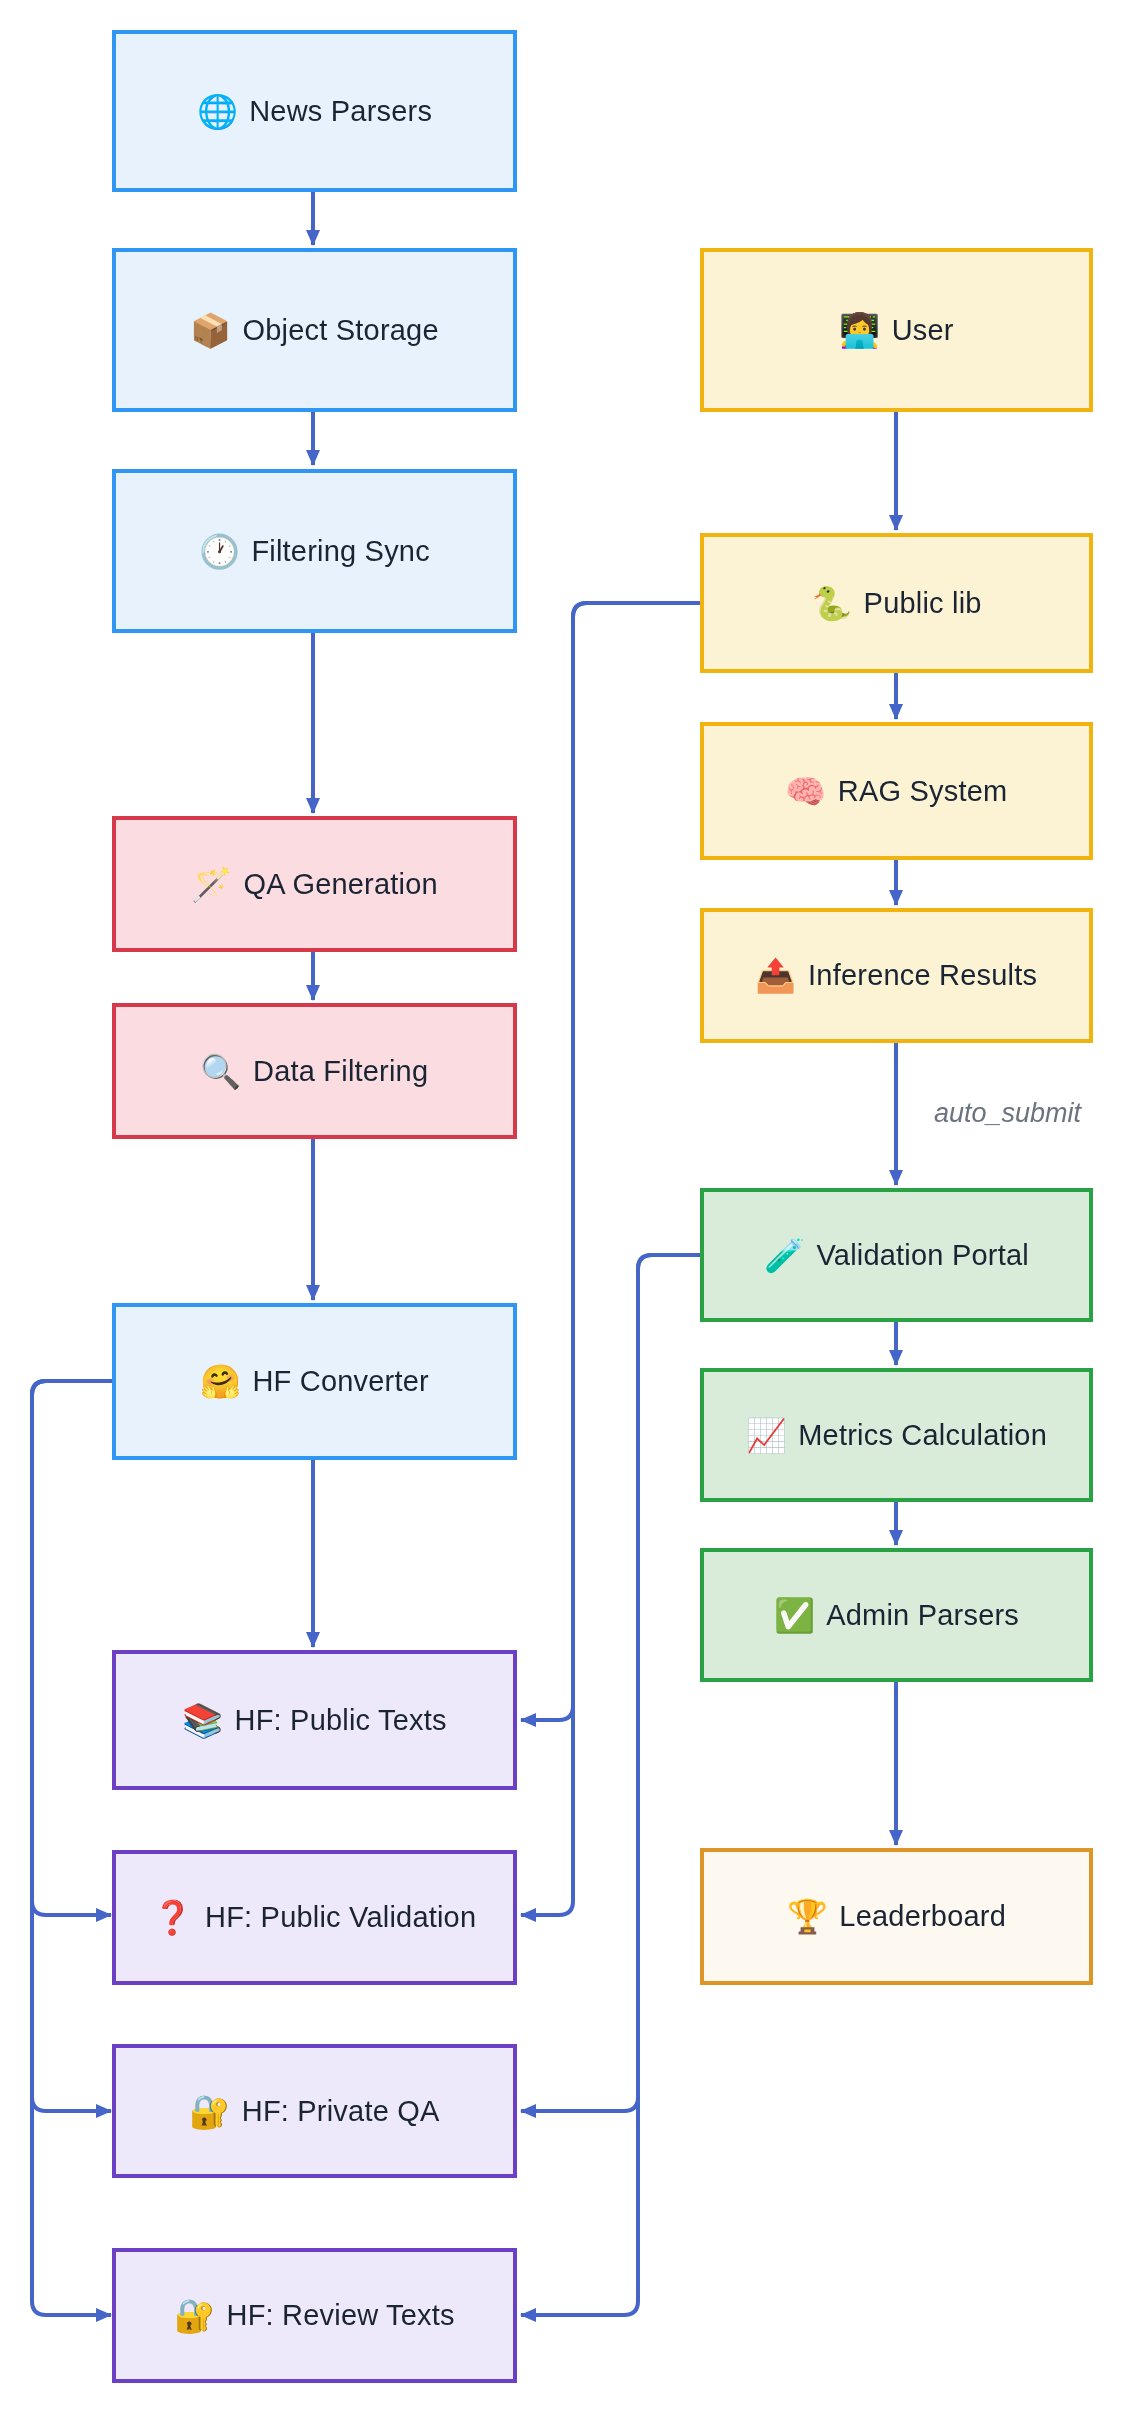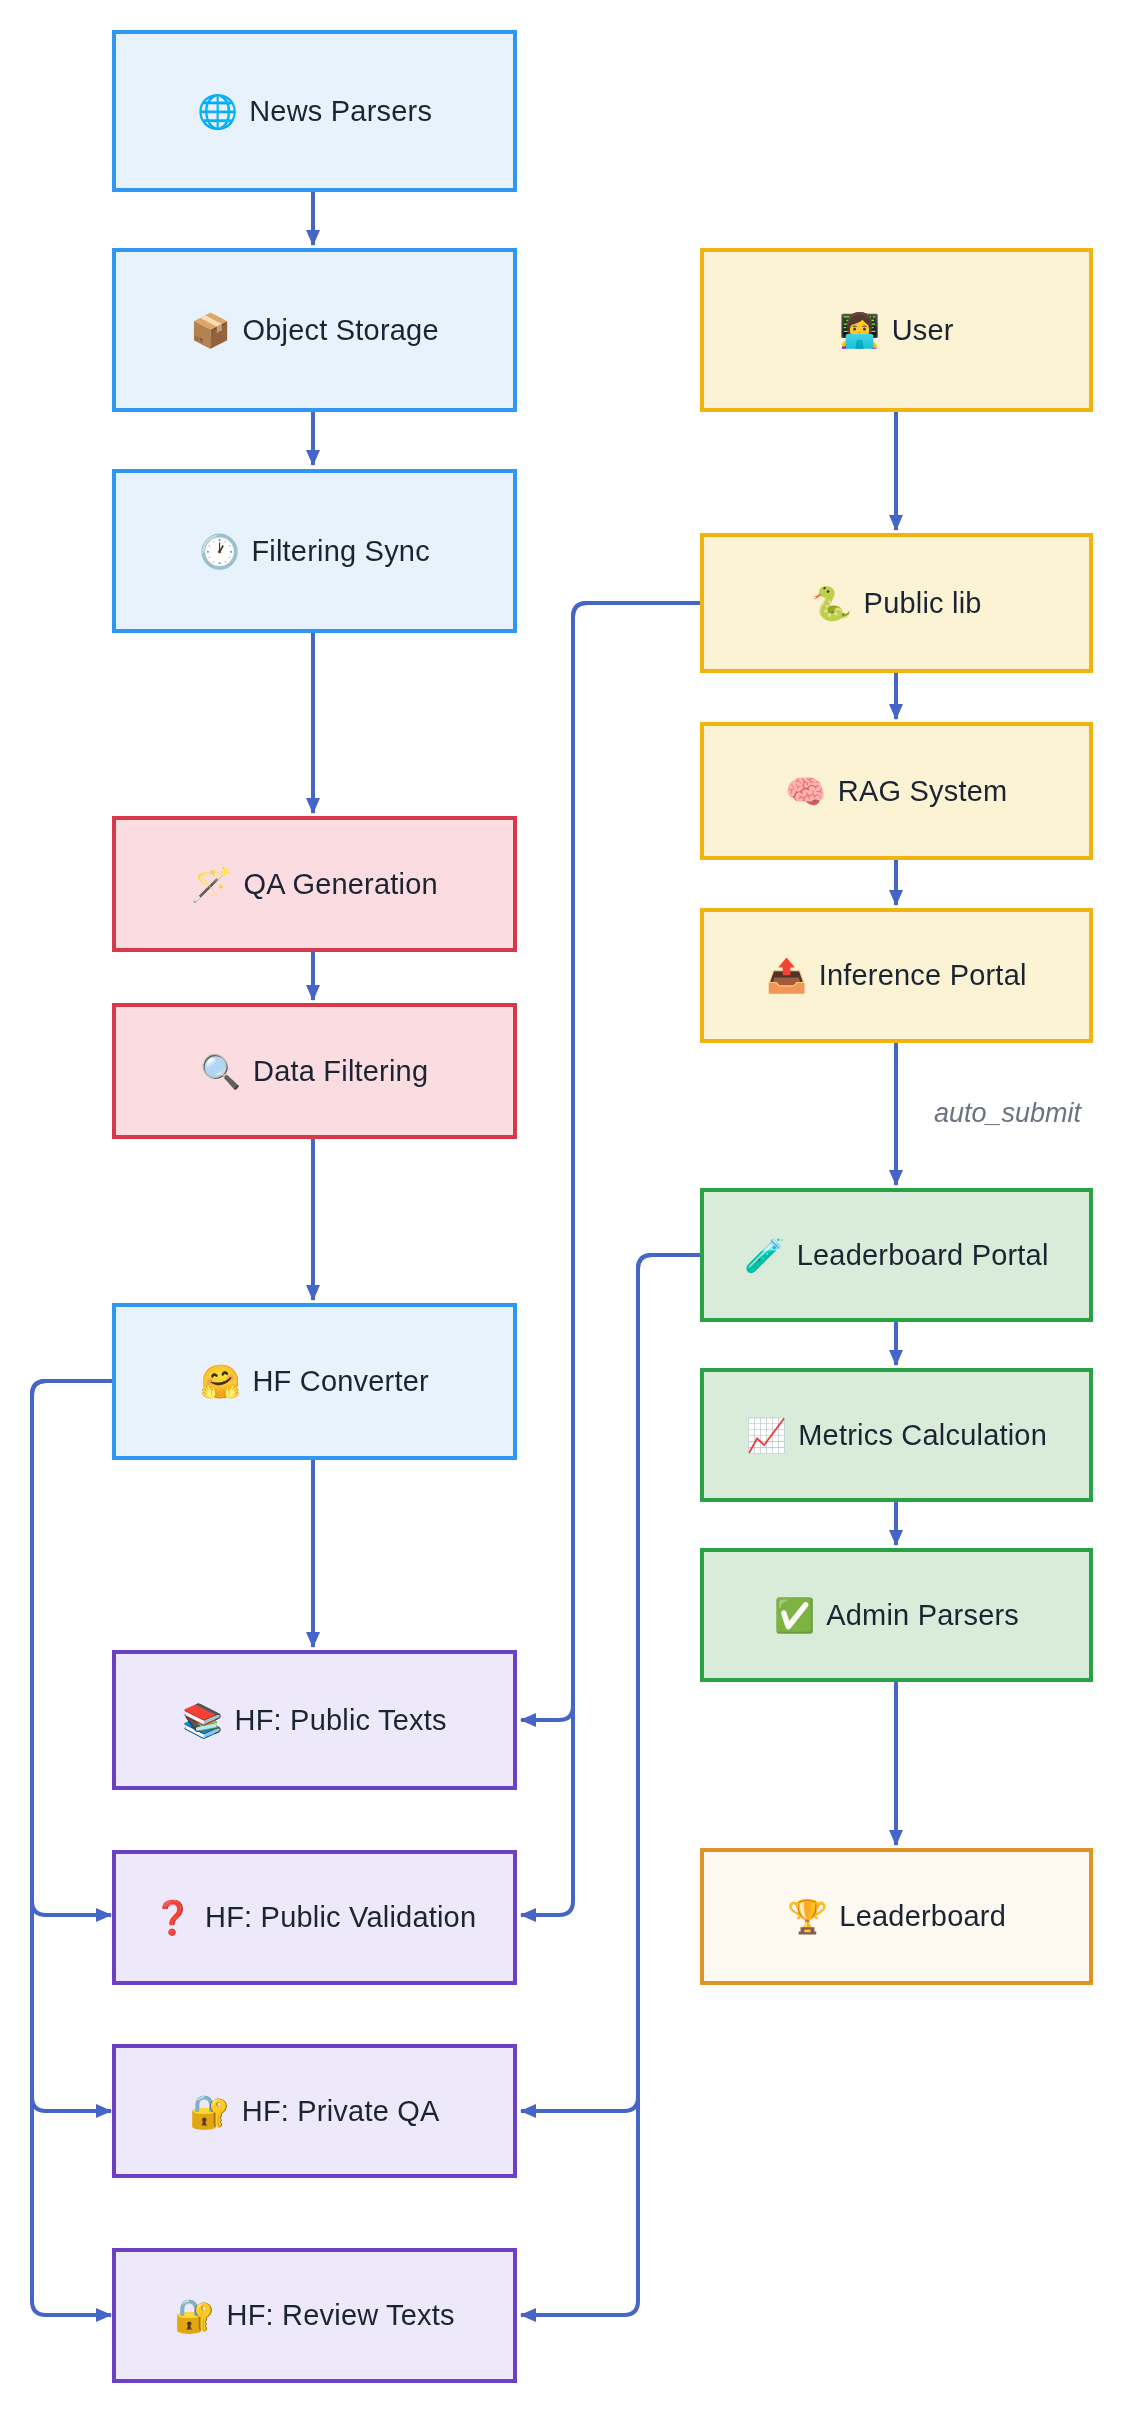--- a/index.html
+++ b/index.html
@@ -155,7 +155,7 @@
   </div>
   <div class="node n-inference-results" style="border-color: rgb(240, 179, 16); background-color: rgb(252, 243, 212);">
     <span class="emoji">📤</span>
-    <span class="label">Inference Portal</span>
+    <span class="label">Inference Results</span>
   </div>
   <div class="node n-validation-portal" style="border-color: rgb(40, 162, 68); background-color: rgb(217, 236, 217);">
     <span class="emoji">🧪</span>

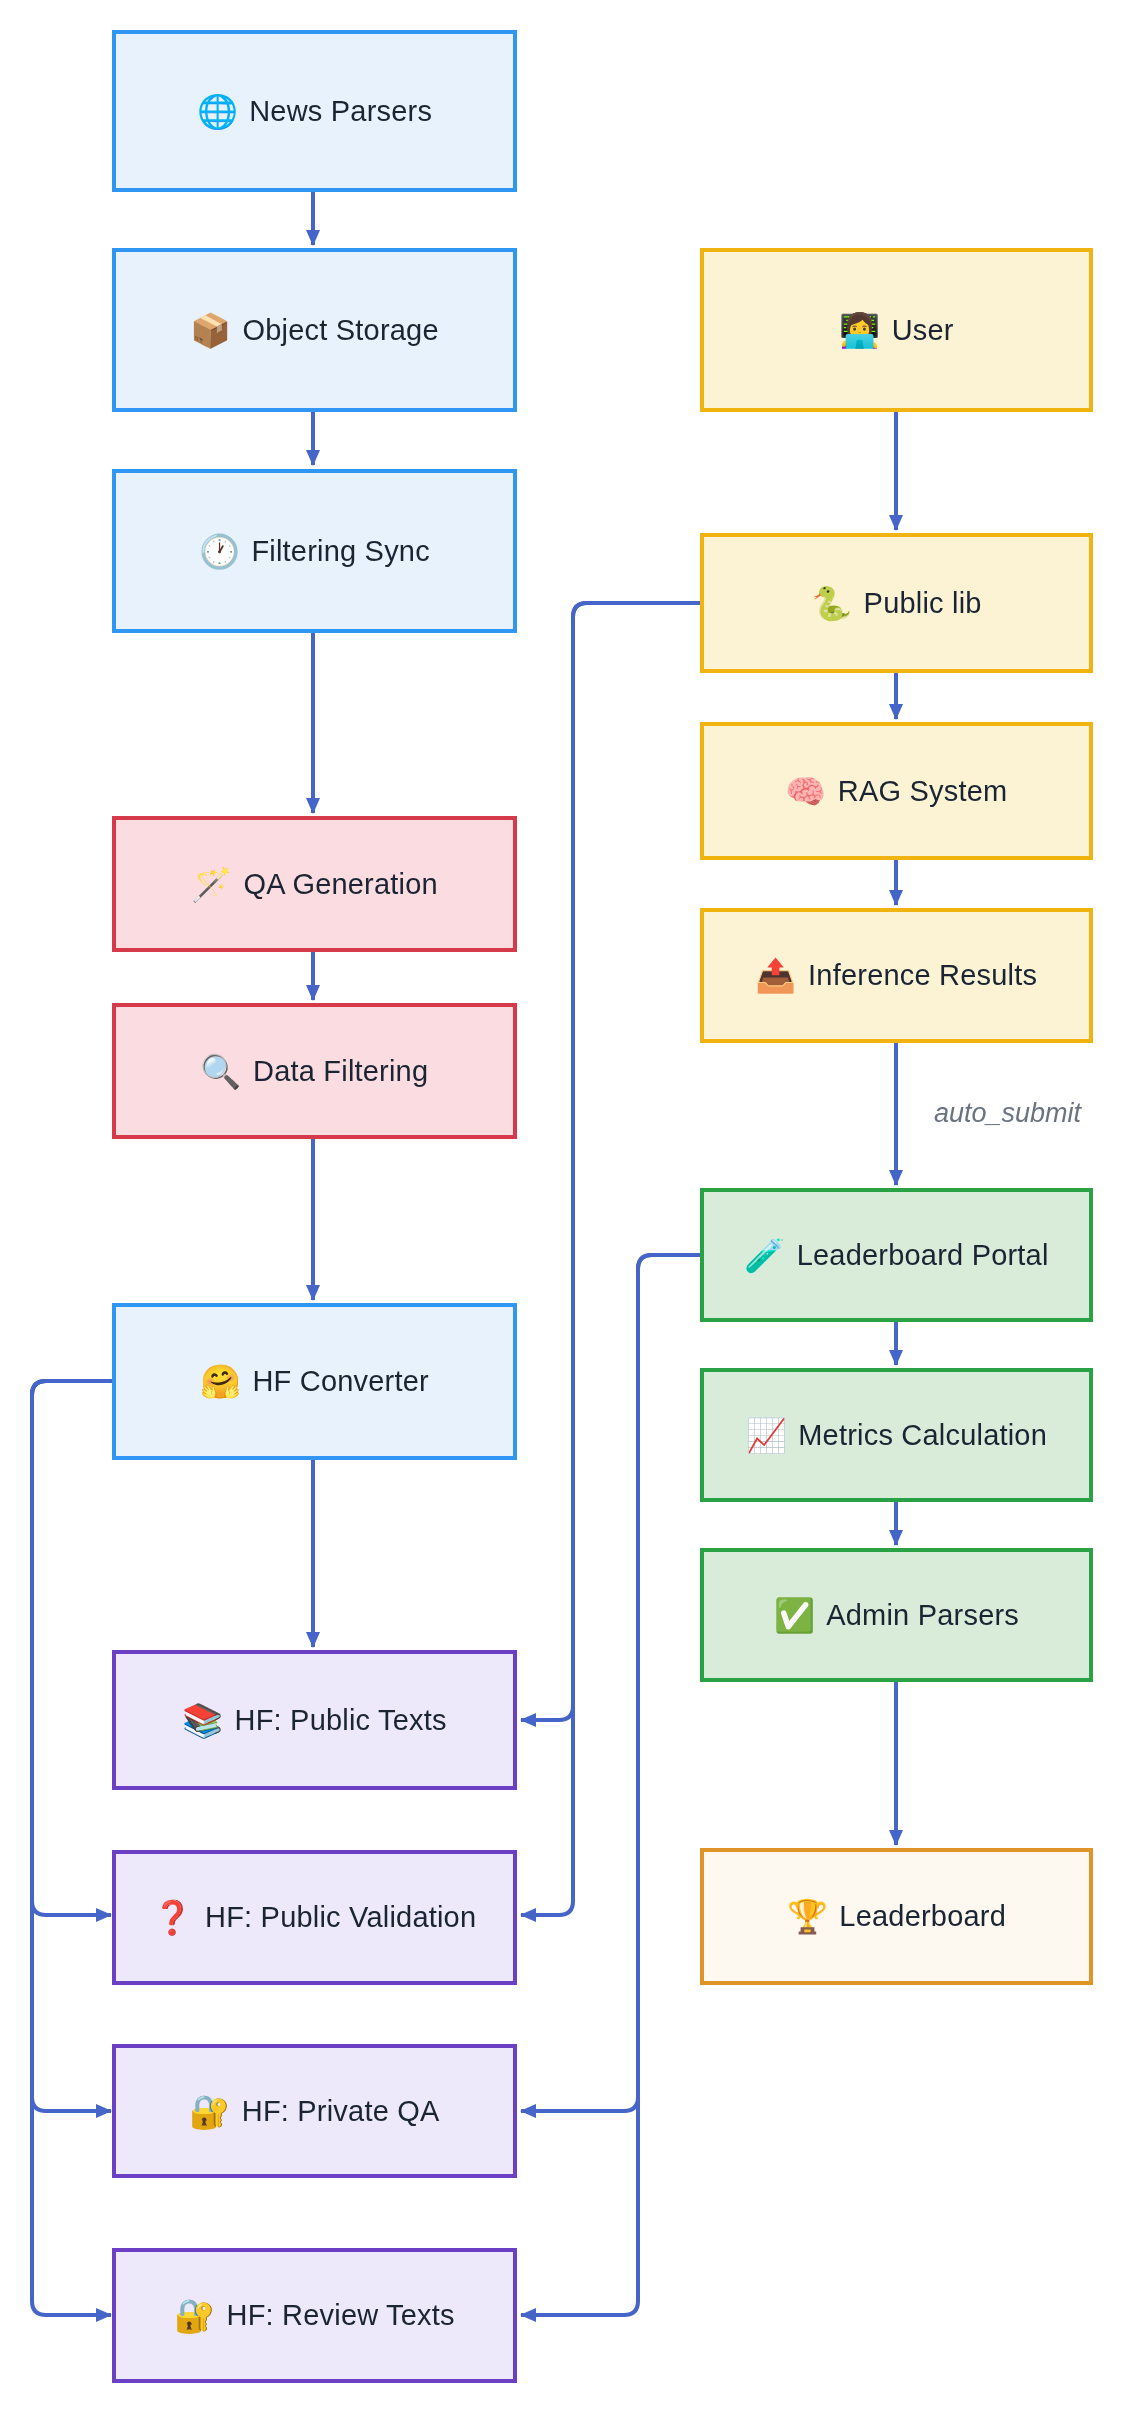--- a/index.html
+++ b/index.html
@@ -159,7 +159,7 @@
   </div>
   <div class="node n-validation-portal" style="border-color: rgb(40, 162, 68); background-color: rgb(217, 236, 217);">
     <span class="emoji">🧪</span>
-    <span class="label">Leaderboard Portal</span>
+    <span class="label">Validation Portal</span>
   </div>
   <div class="node n-metrics-calculation" style="border-color: rgb(40, 162, 68); background-color: rgb(217, 236, 217);">
     <span class="emoji">📈</span>

